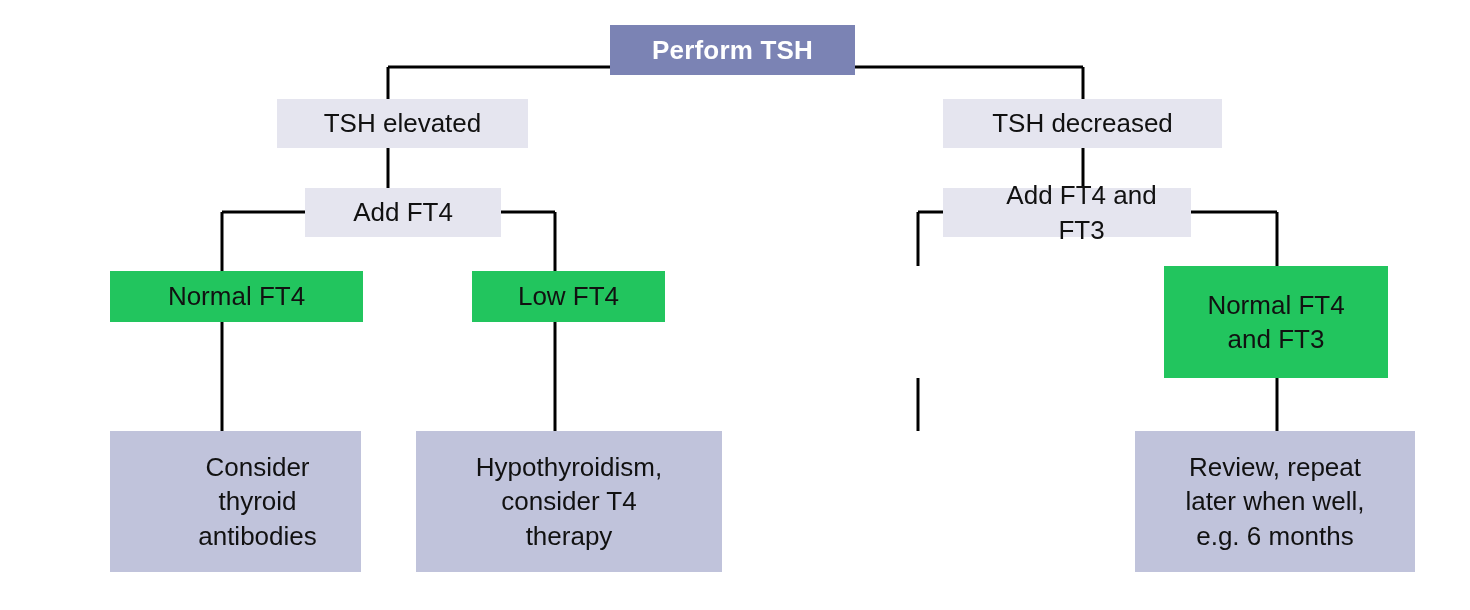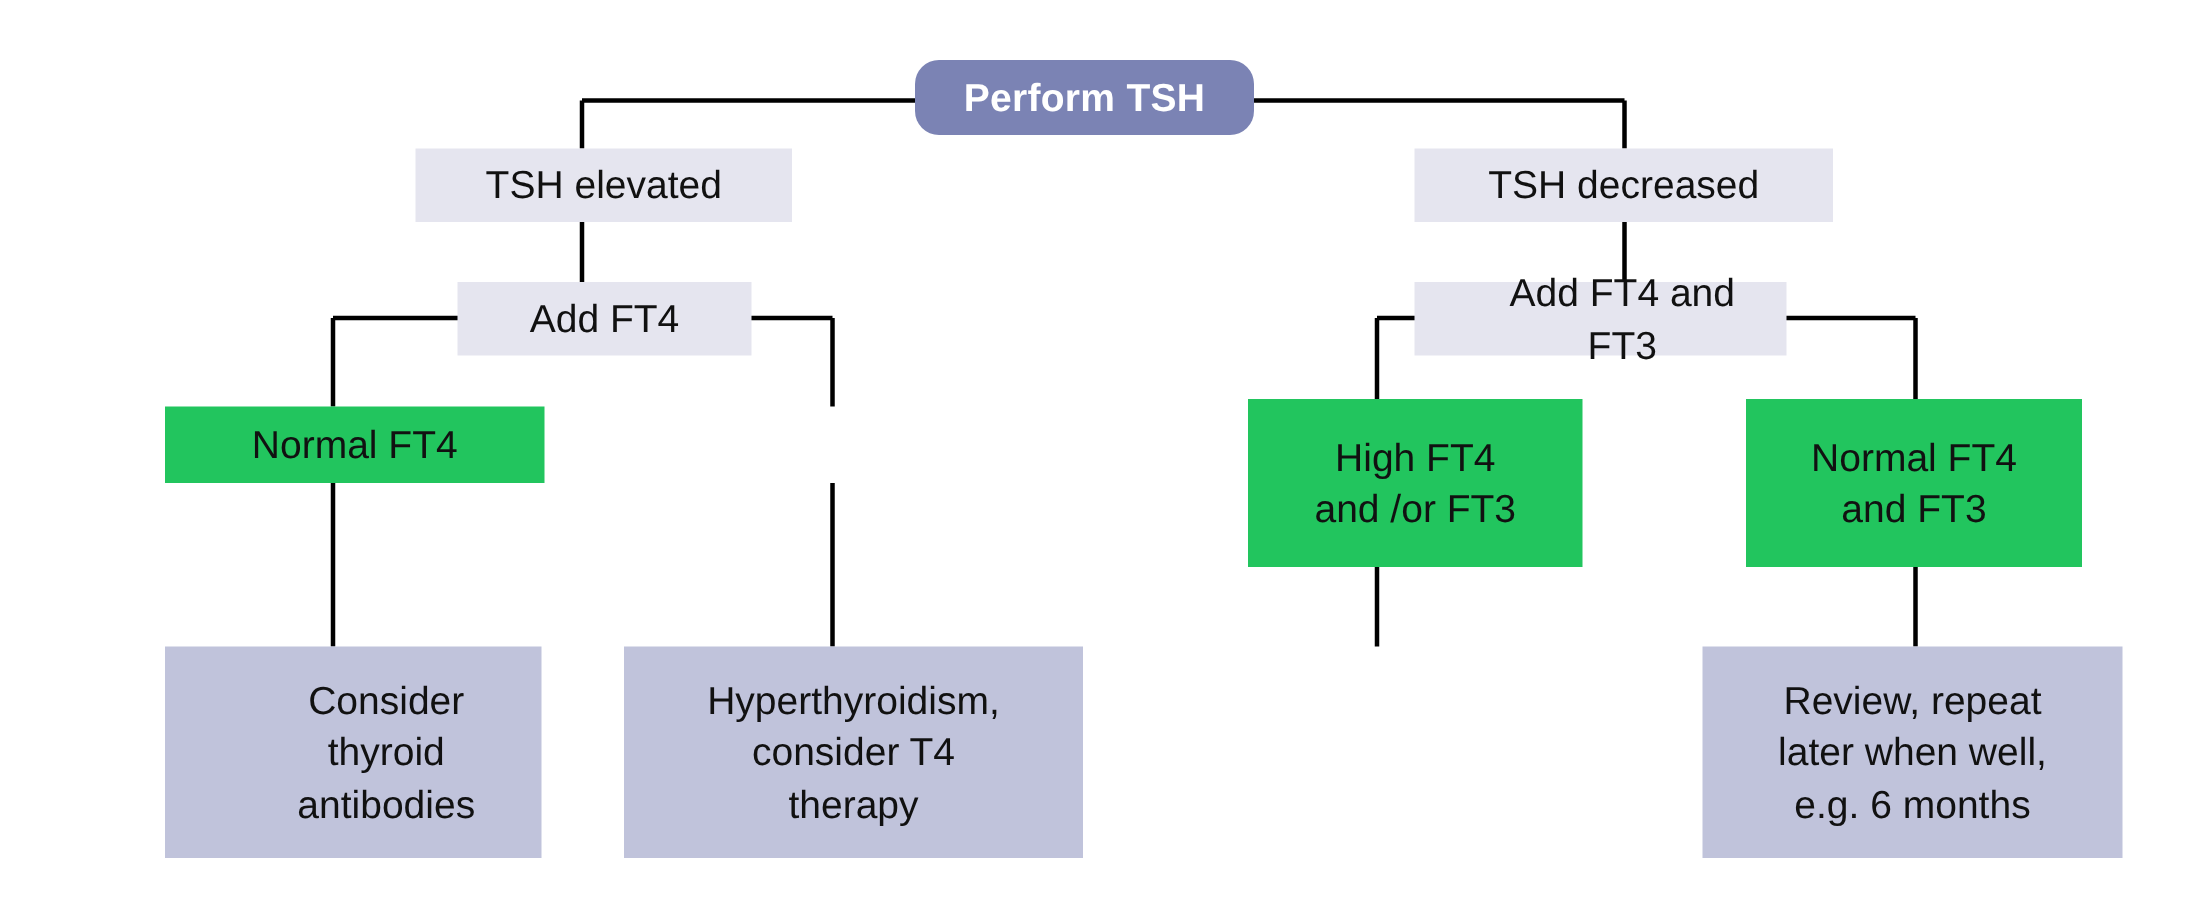--- a/index.html
+++ b/index.html
@@ -102,7 +102,7 @@
     </g>
   </svg>
 
-  <div class="node root" style="left:610px; top:40px; width:226px; height:50px;border-radius:16px;">
+  <div class="node root" style="left:610px; top:25px; width:245px; height:50px;">
     <span class="label">Perform TSH</span>
   </div>
 

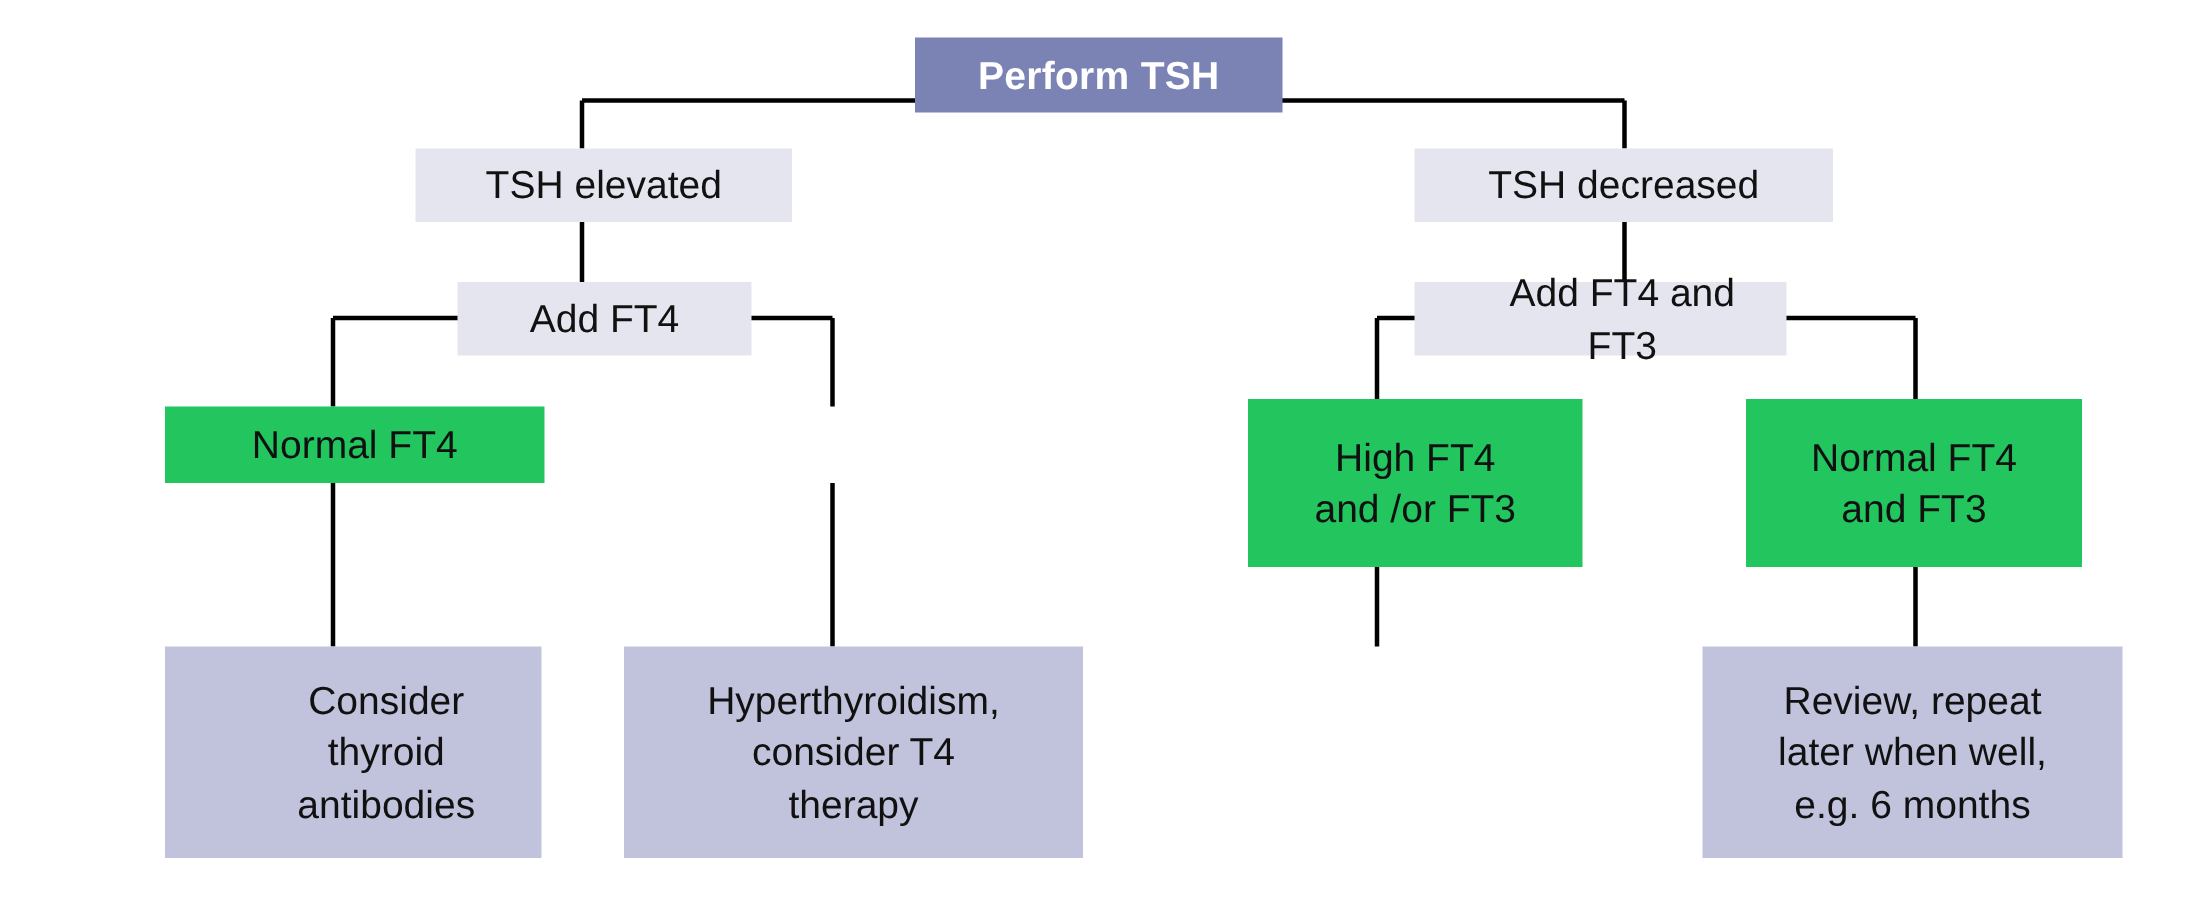--- a/index.html
+++ b/index.html
@@ -126,6 +126,9 @@
     <span class="label">Normal FT4</span>
   </div>
 
+  <div class="node level-mid" style="left:472px; top:271px; width:193px; height:51px;">
+    <span class="label">Low FT4</span>
+  </div>
 
   <div class="node level-mid" style="left:832px; top:266px; width:223px; height:112px;">
     <span class="label">High FT4

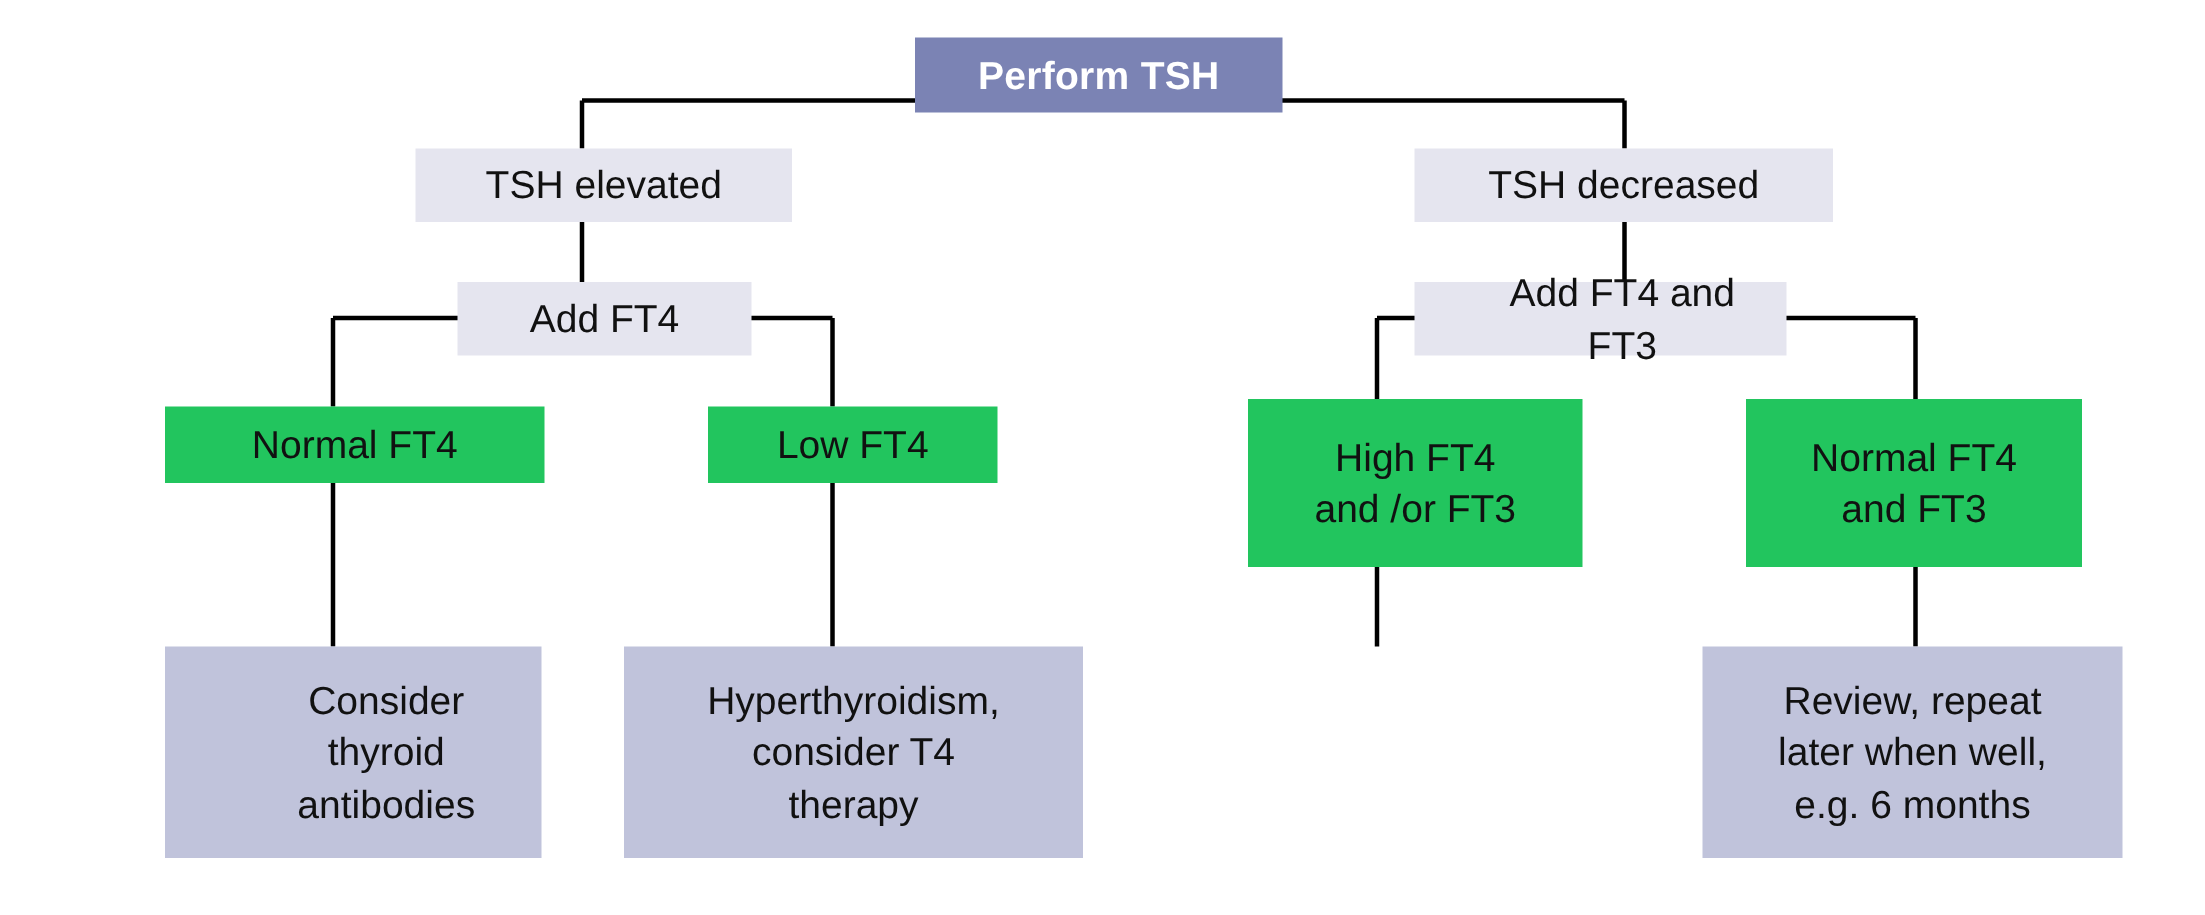--- a/index.html
+++ b/index.html
@@ -130,10 +130,6 @@
     <span class="label">Low FT4</span>
   </div>
 
-  <div class="node level-mid" style="left:832px; top:266px; width:223px; height:112px;">
-    <span class="label">High FT4
-and /or FT3</span>
-  </div>
 
   <div class="node level-mid" style="left:1164px; top:266px; width:224px; height:112px;">
     <span class="label">Normal FT4

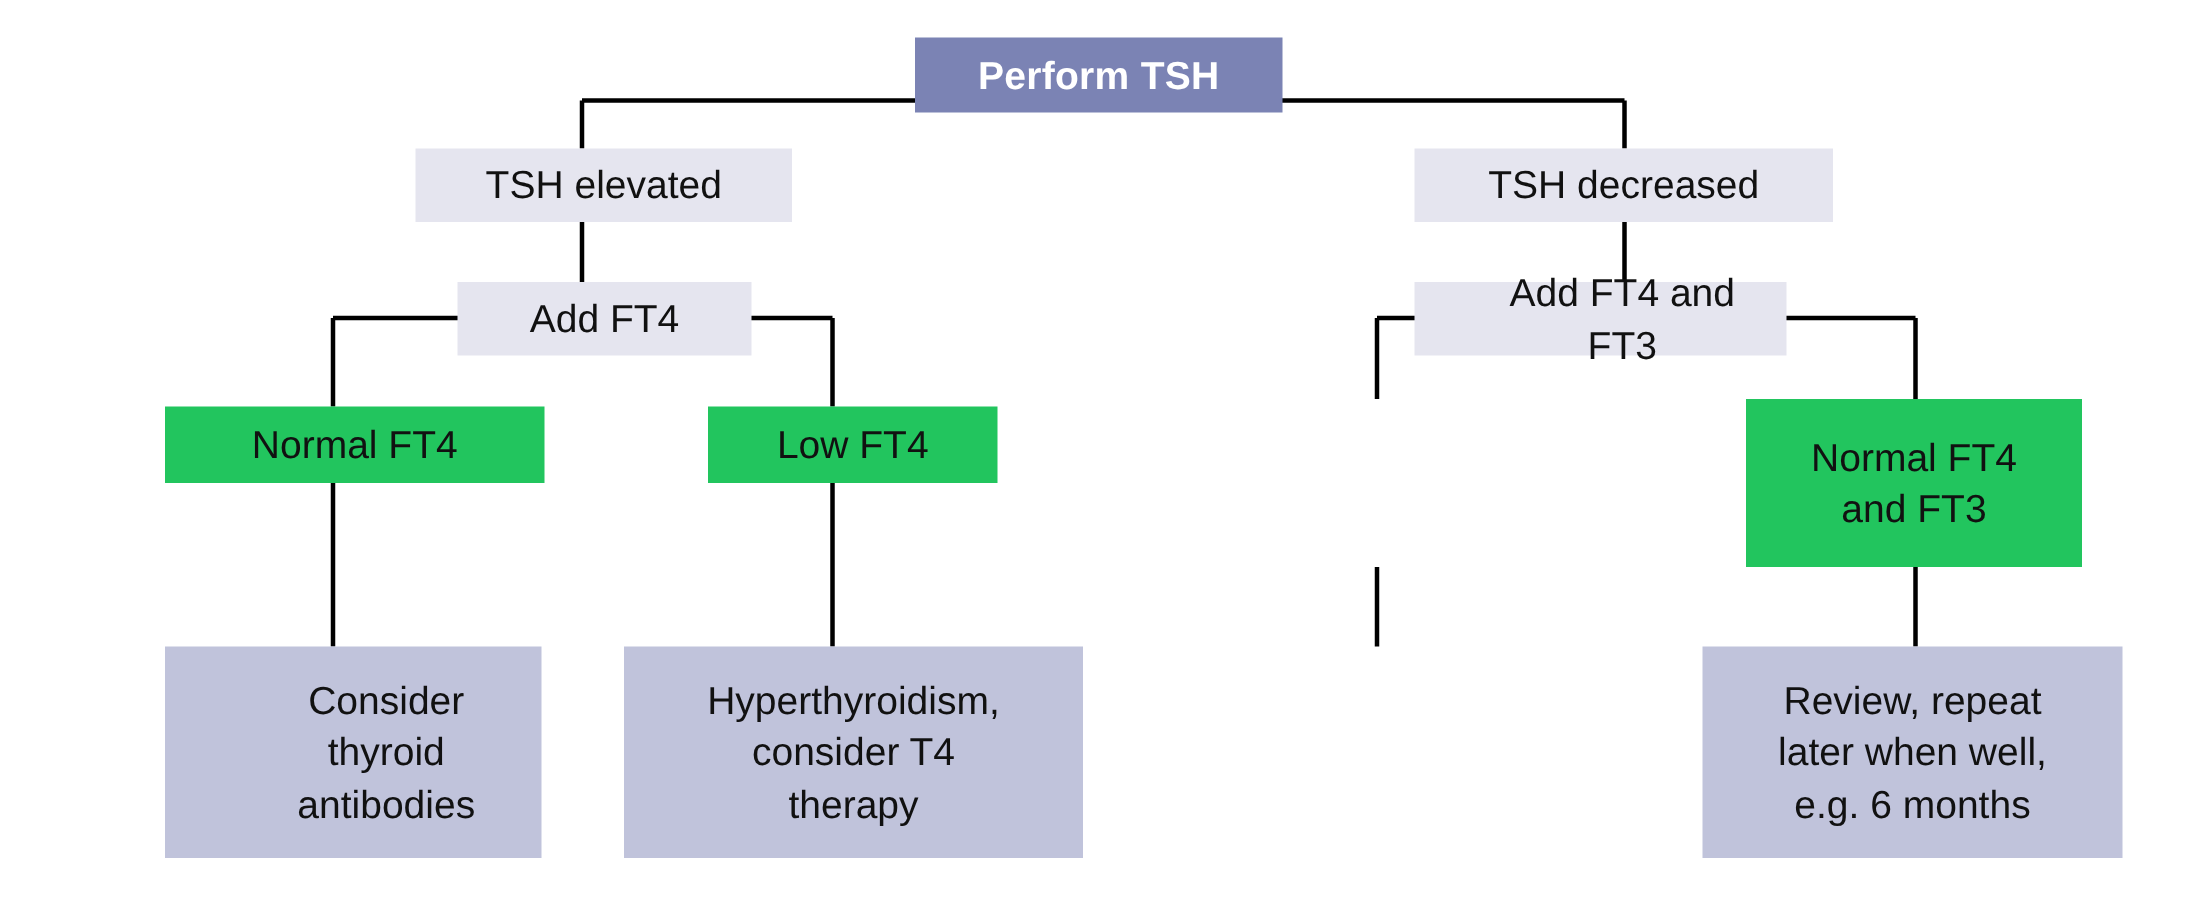--- a/index.html
+++ b/index.html
@@ -143,7 +143,7 @@
   </div>
 
   <div class="node outcome" style="left:416px; top:431px; width:306px; height:141px;">
-    <span class="label">Hyperthyroidism,
+    <span class="label">Hypothyroidism,
 consider T4
 therapy</span>
   </div>

